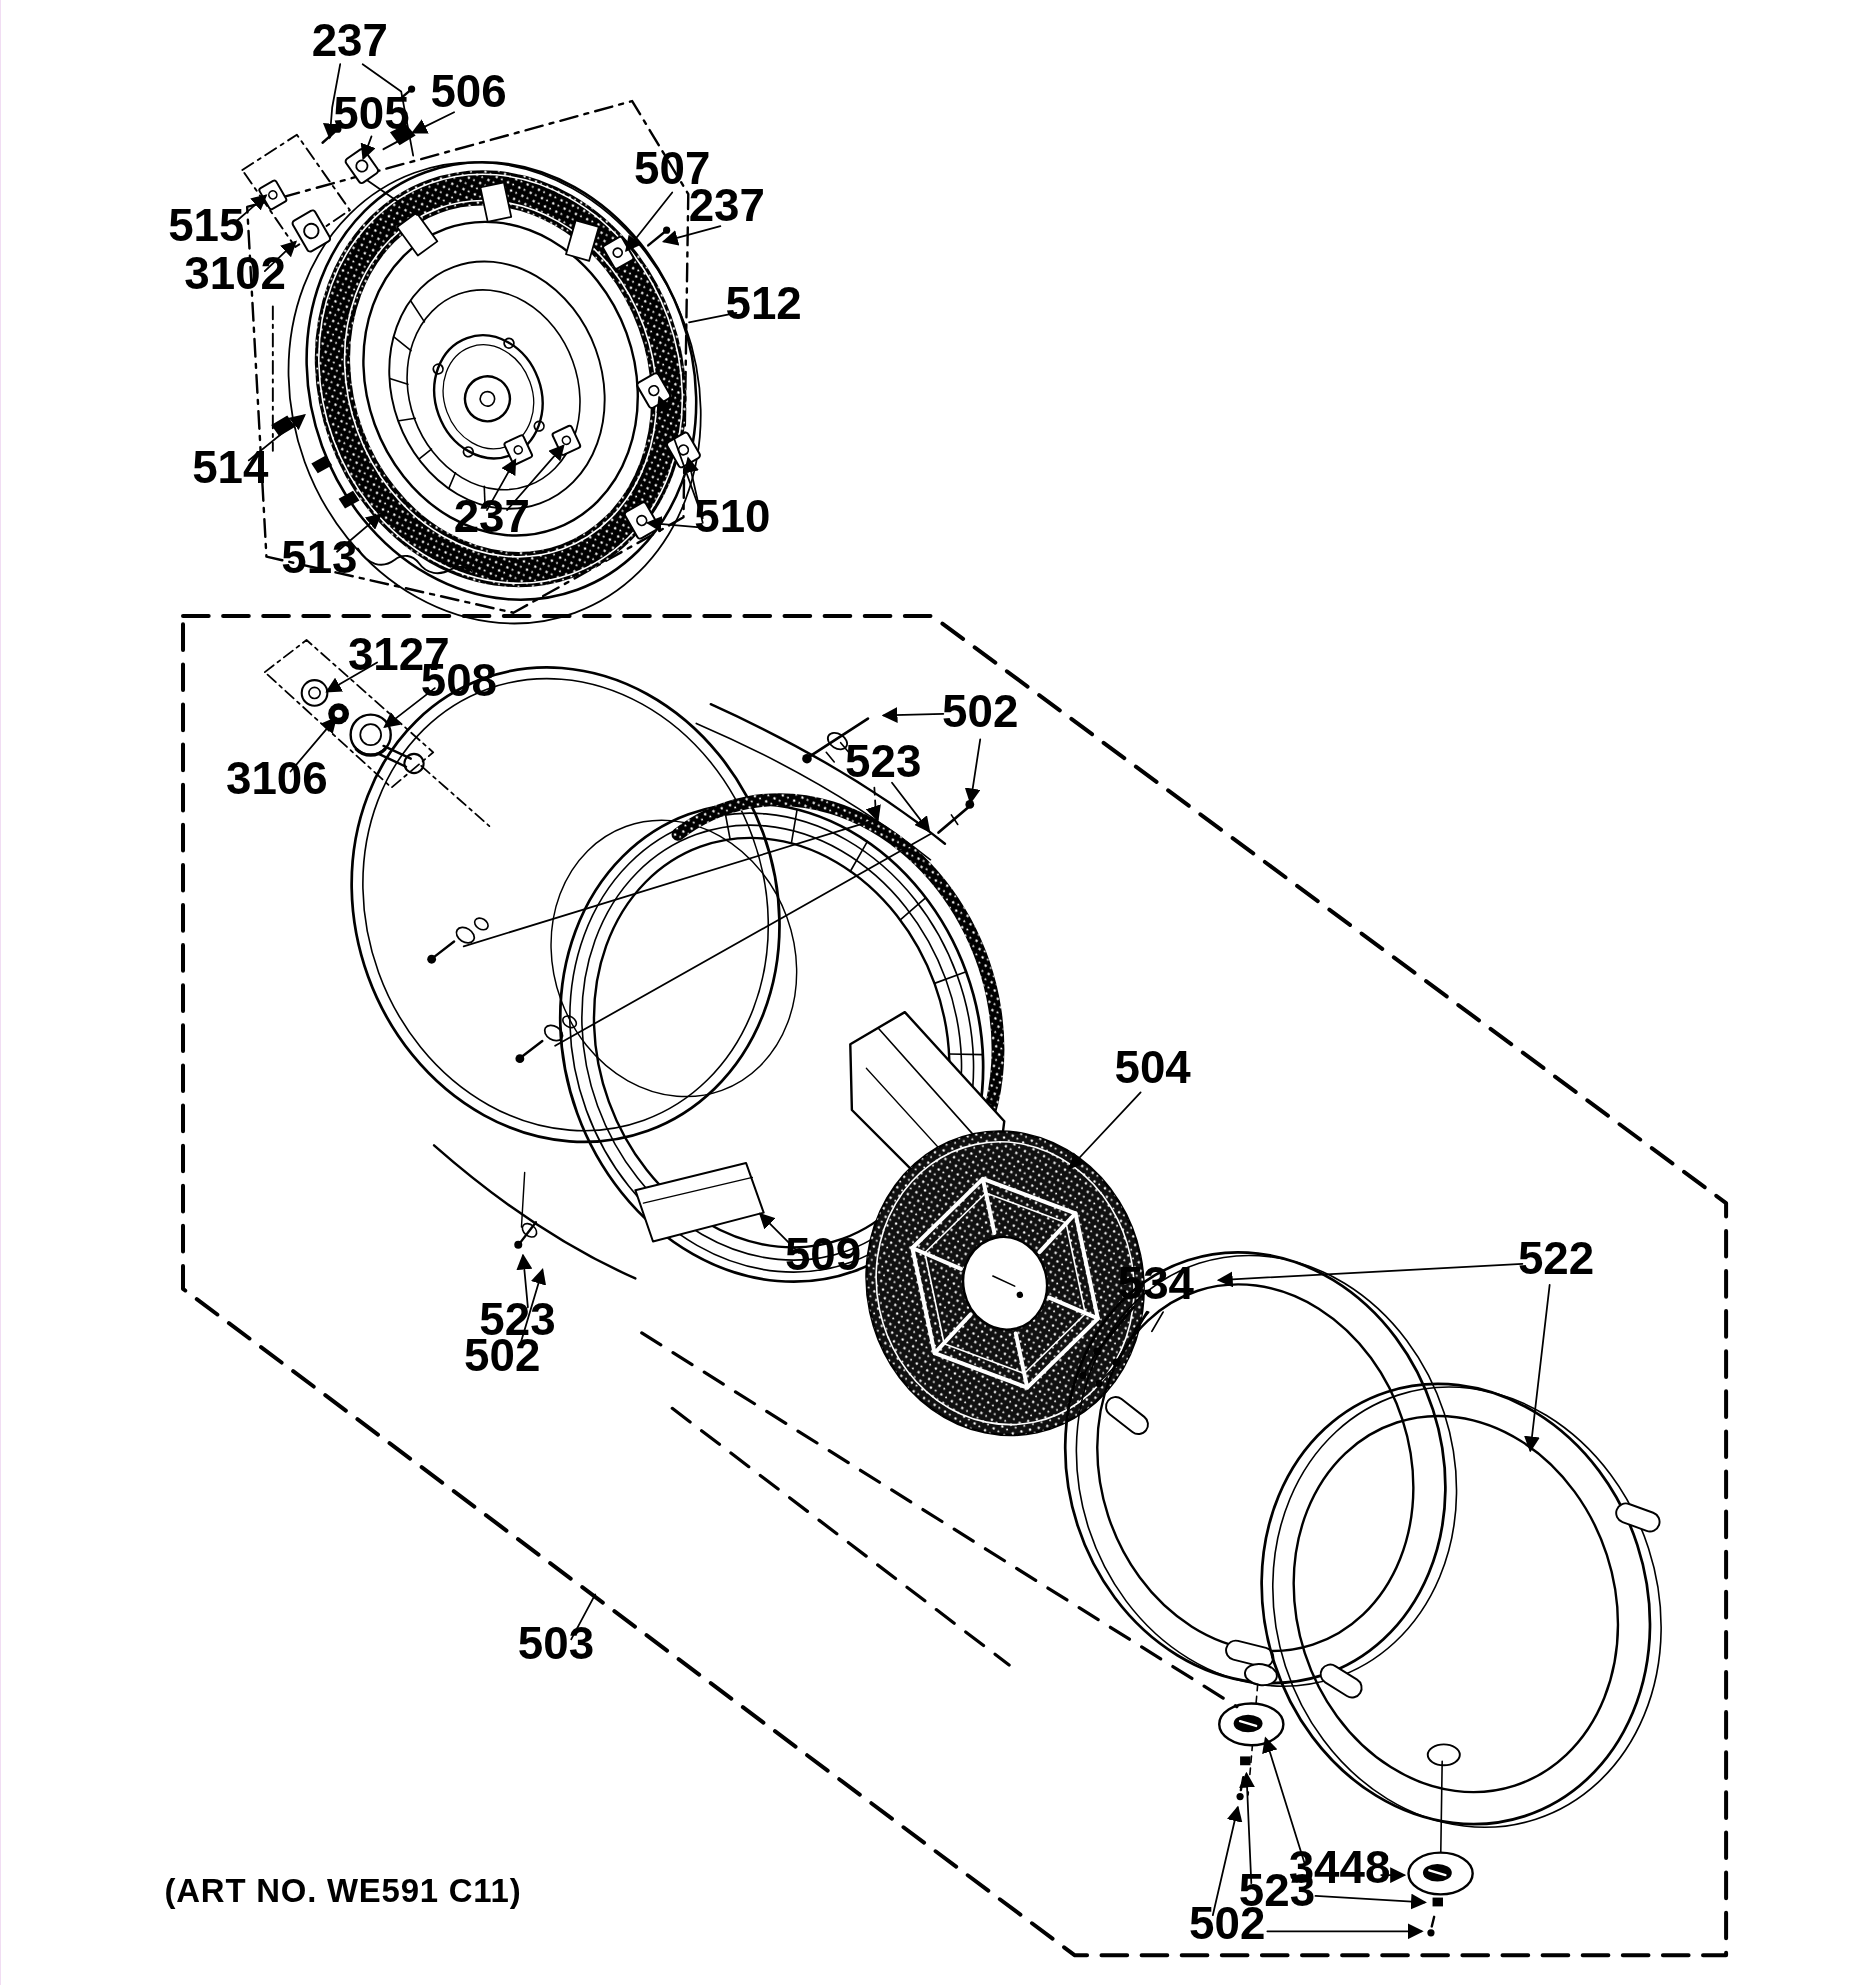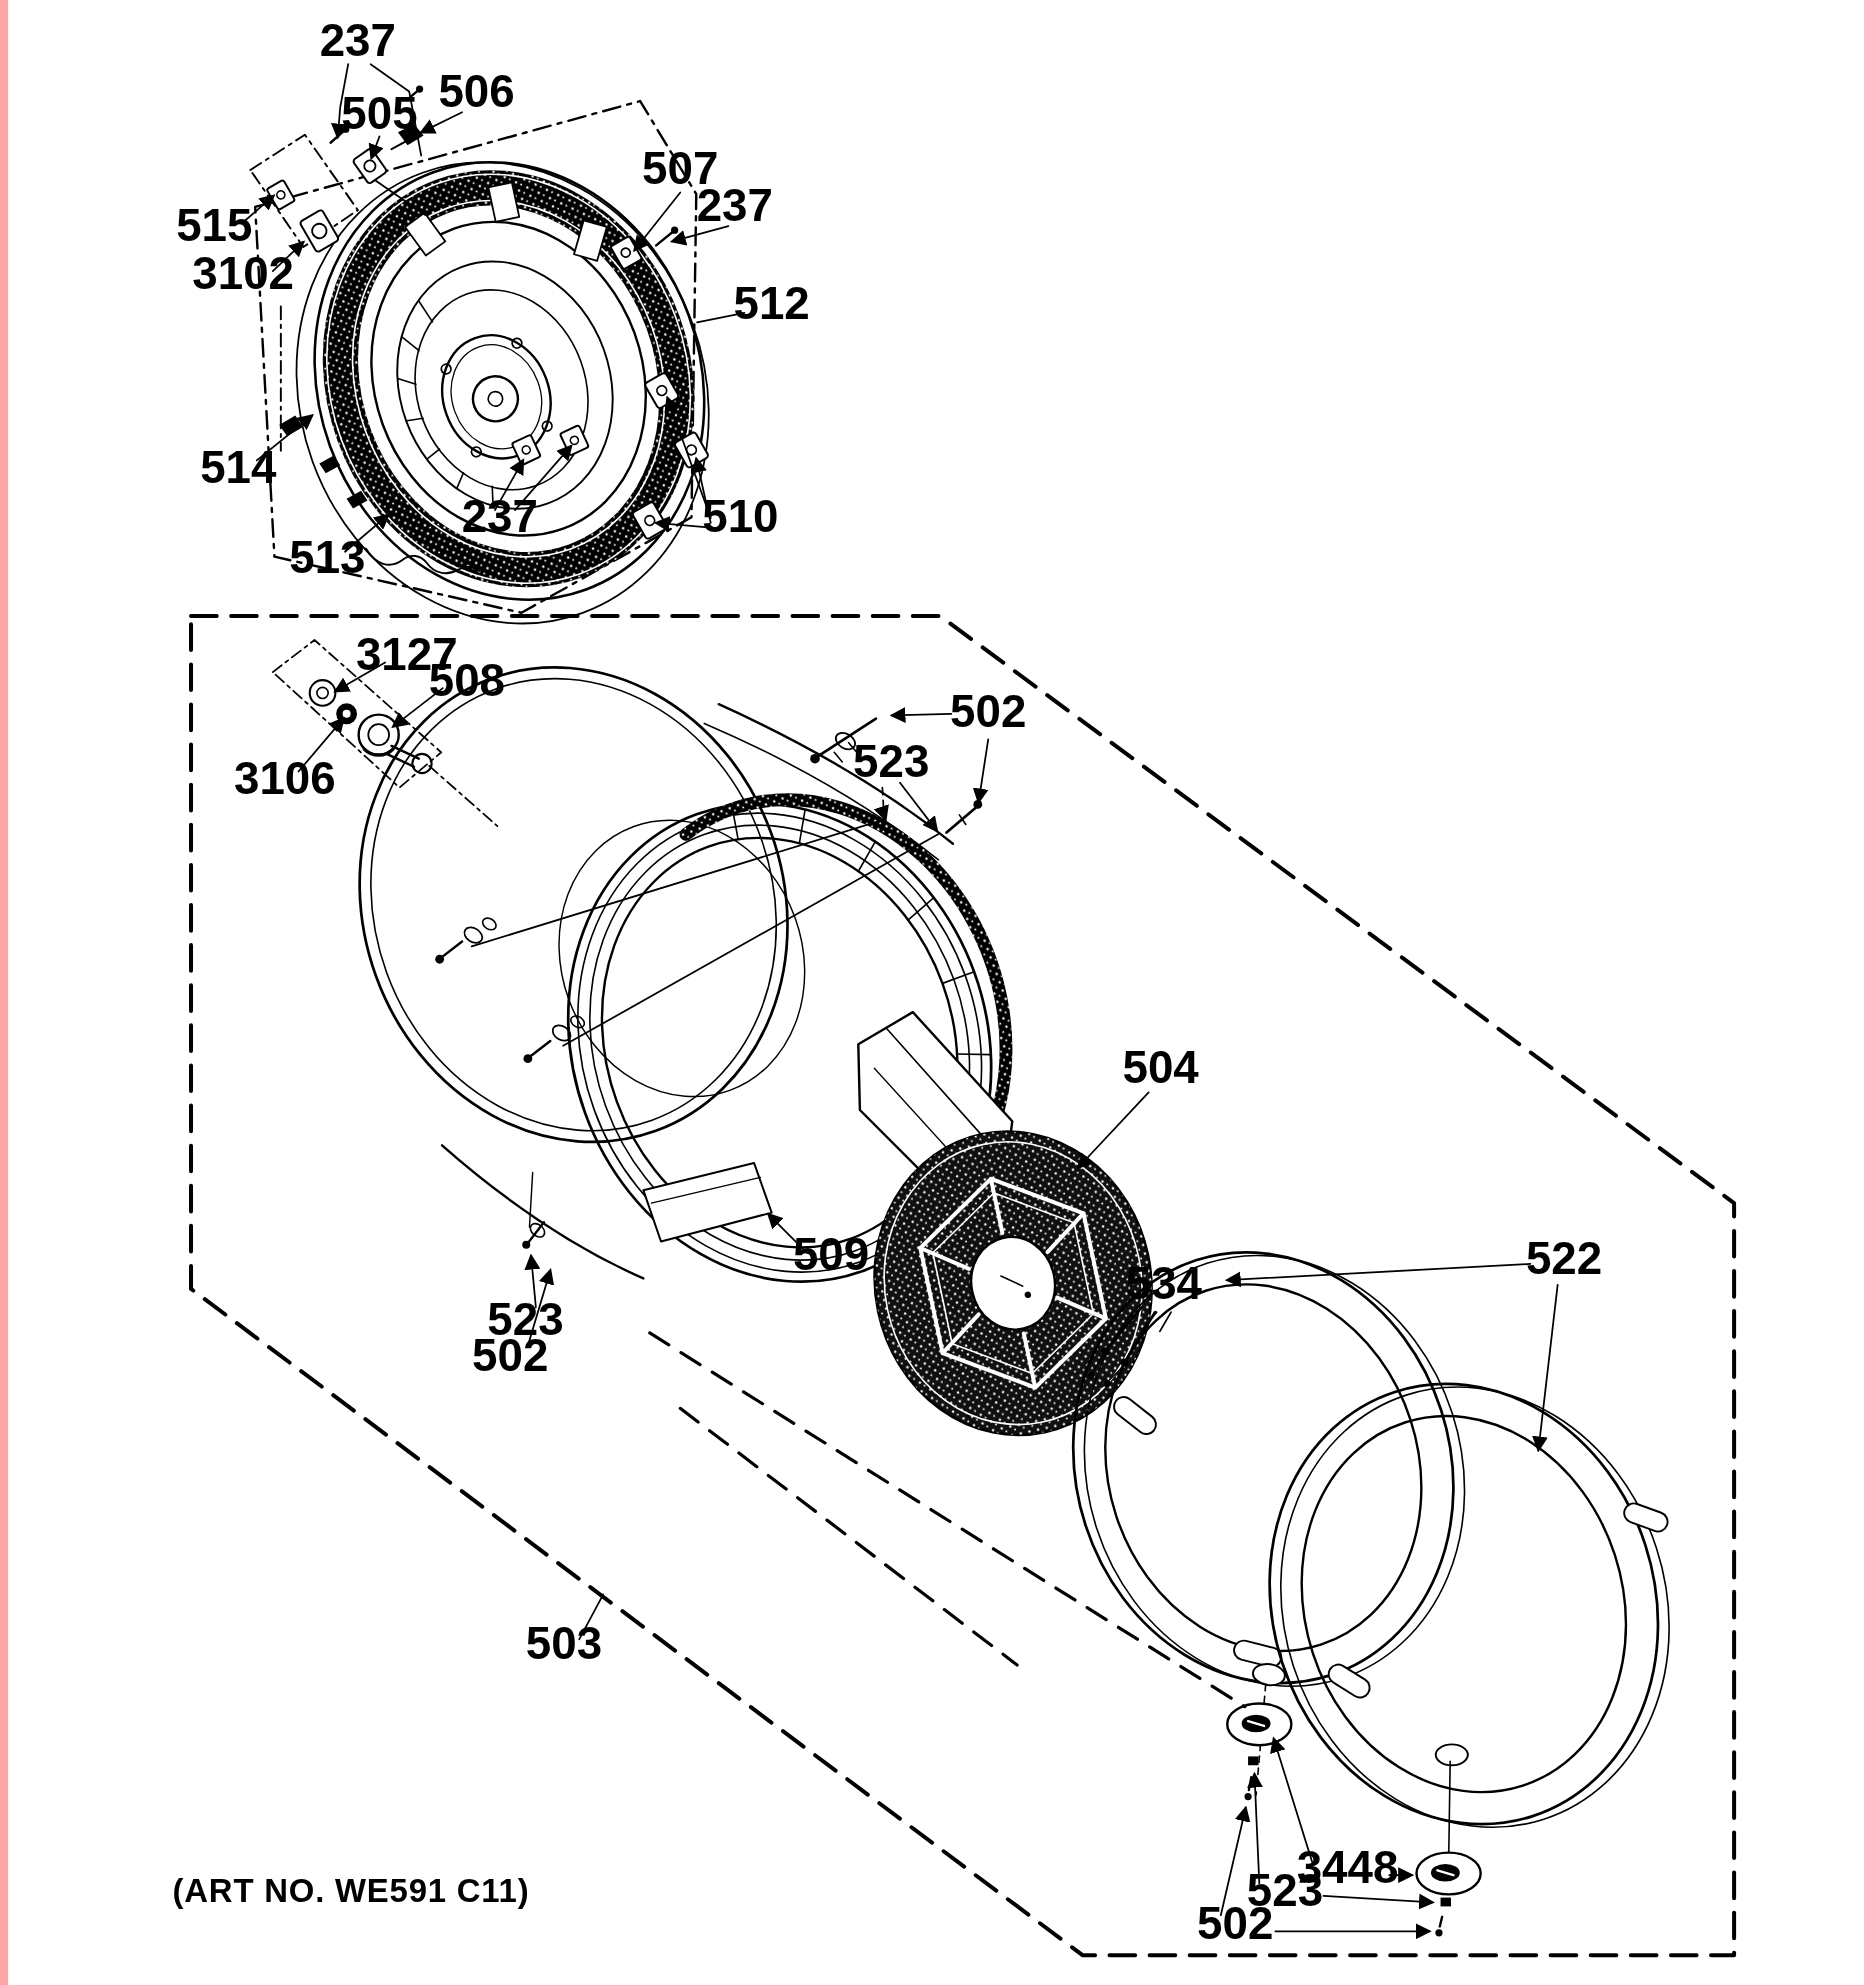--- a/index.html
+++ b/index.html
@@ -3,7 +3,7 @@
 <meta charset="utf-8">
 <style>
   html,body{margin:0;padding:0;background:#ffffff;width:1865px;height:1985px;overflow:hidden;}
-  #stage{position:relative;width:1826px;height:1985px;background:#fca5a5;padding-left:8px;}
+  #stage{position:relative;width:1826px;height:1985px;background:#a21caf;}
   svg{display:block;}
   svg text{font-family:"Liberation Sans","DejaVu Sans",sans-serif;font-weight:700;font-size:57px;fill:#000;}
   svg text#art-no{font-size:41px;letter-spacing:1px;}

